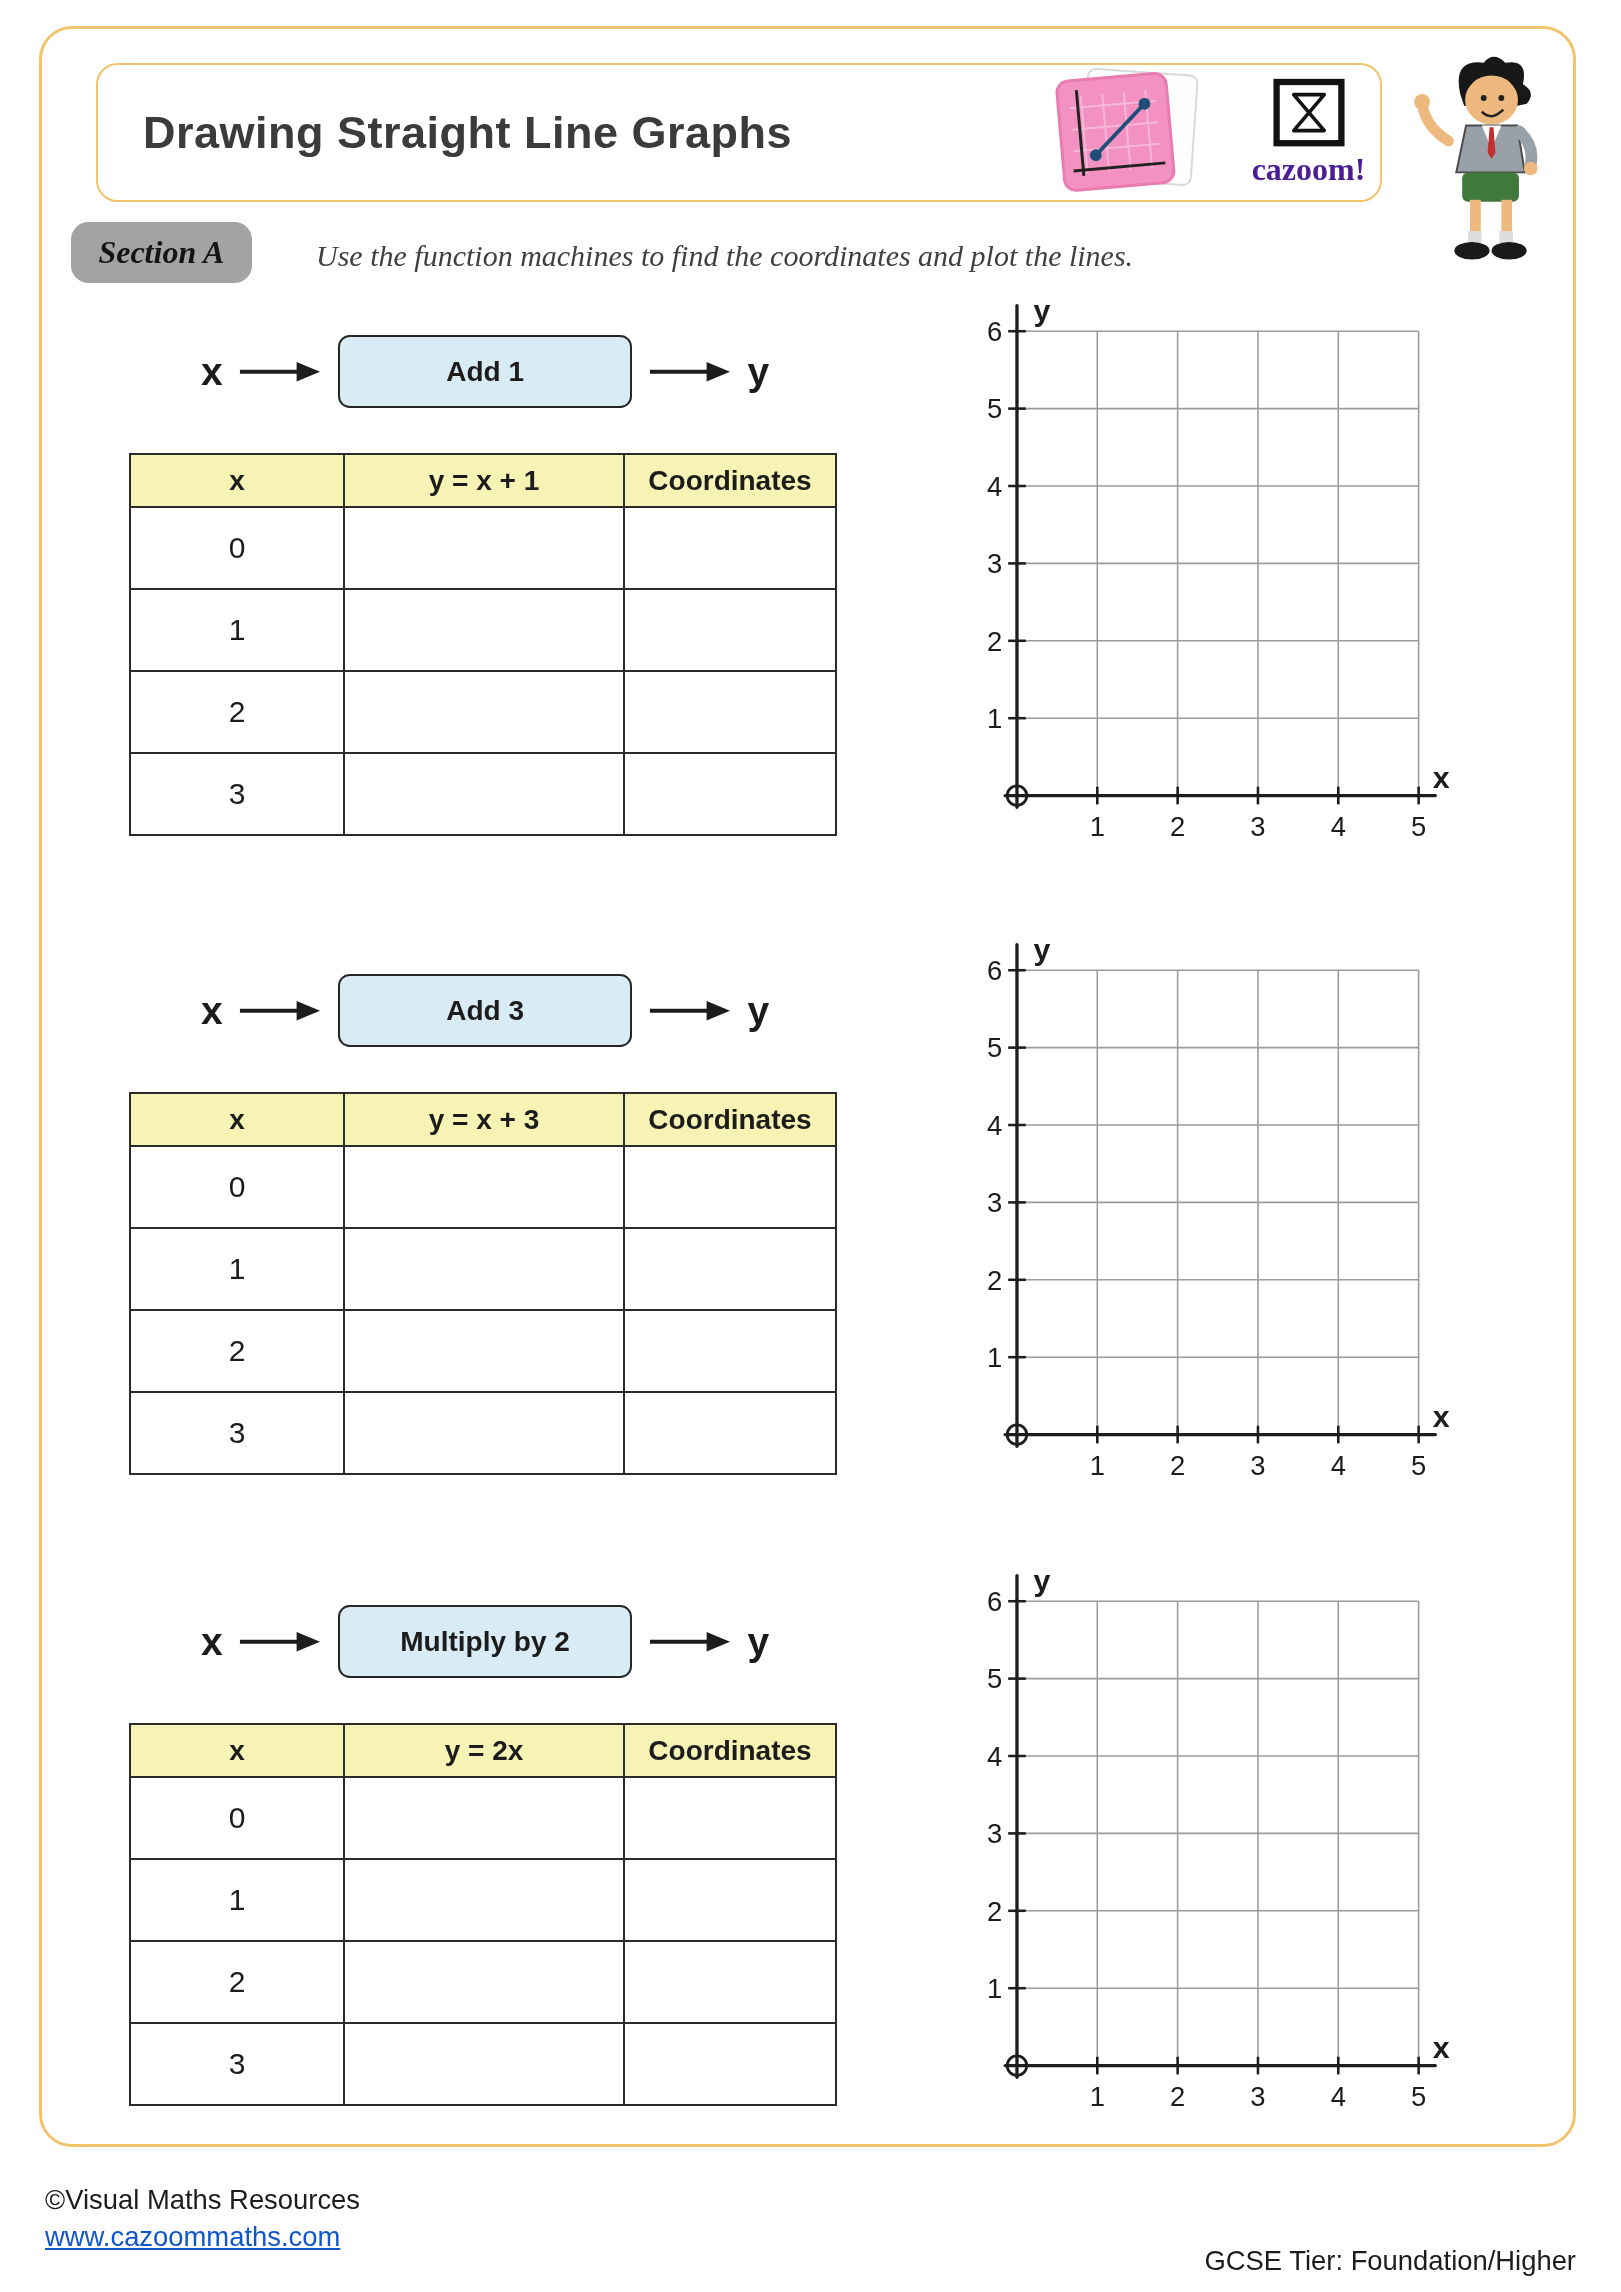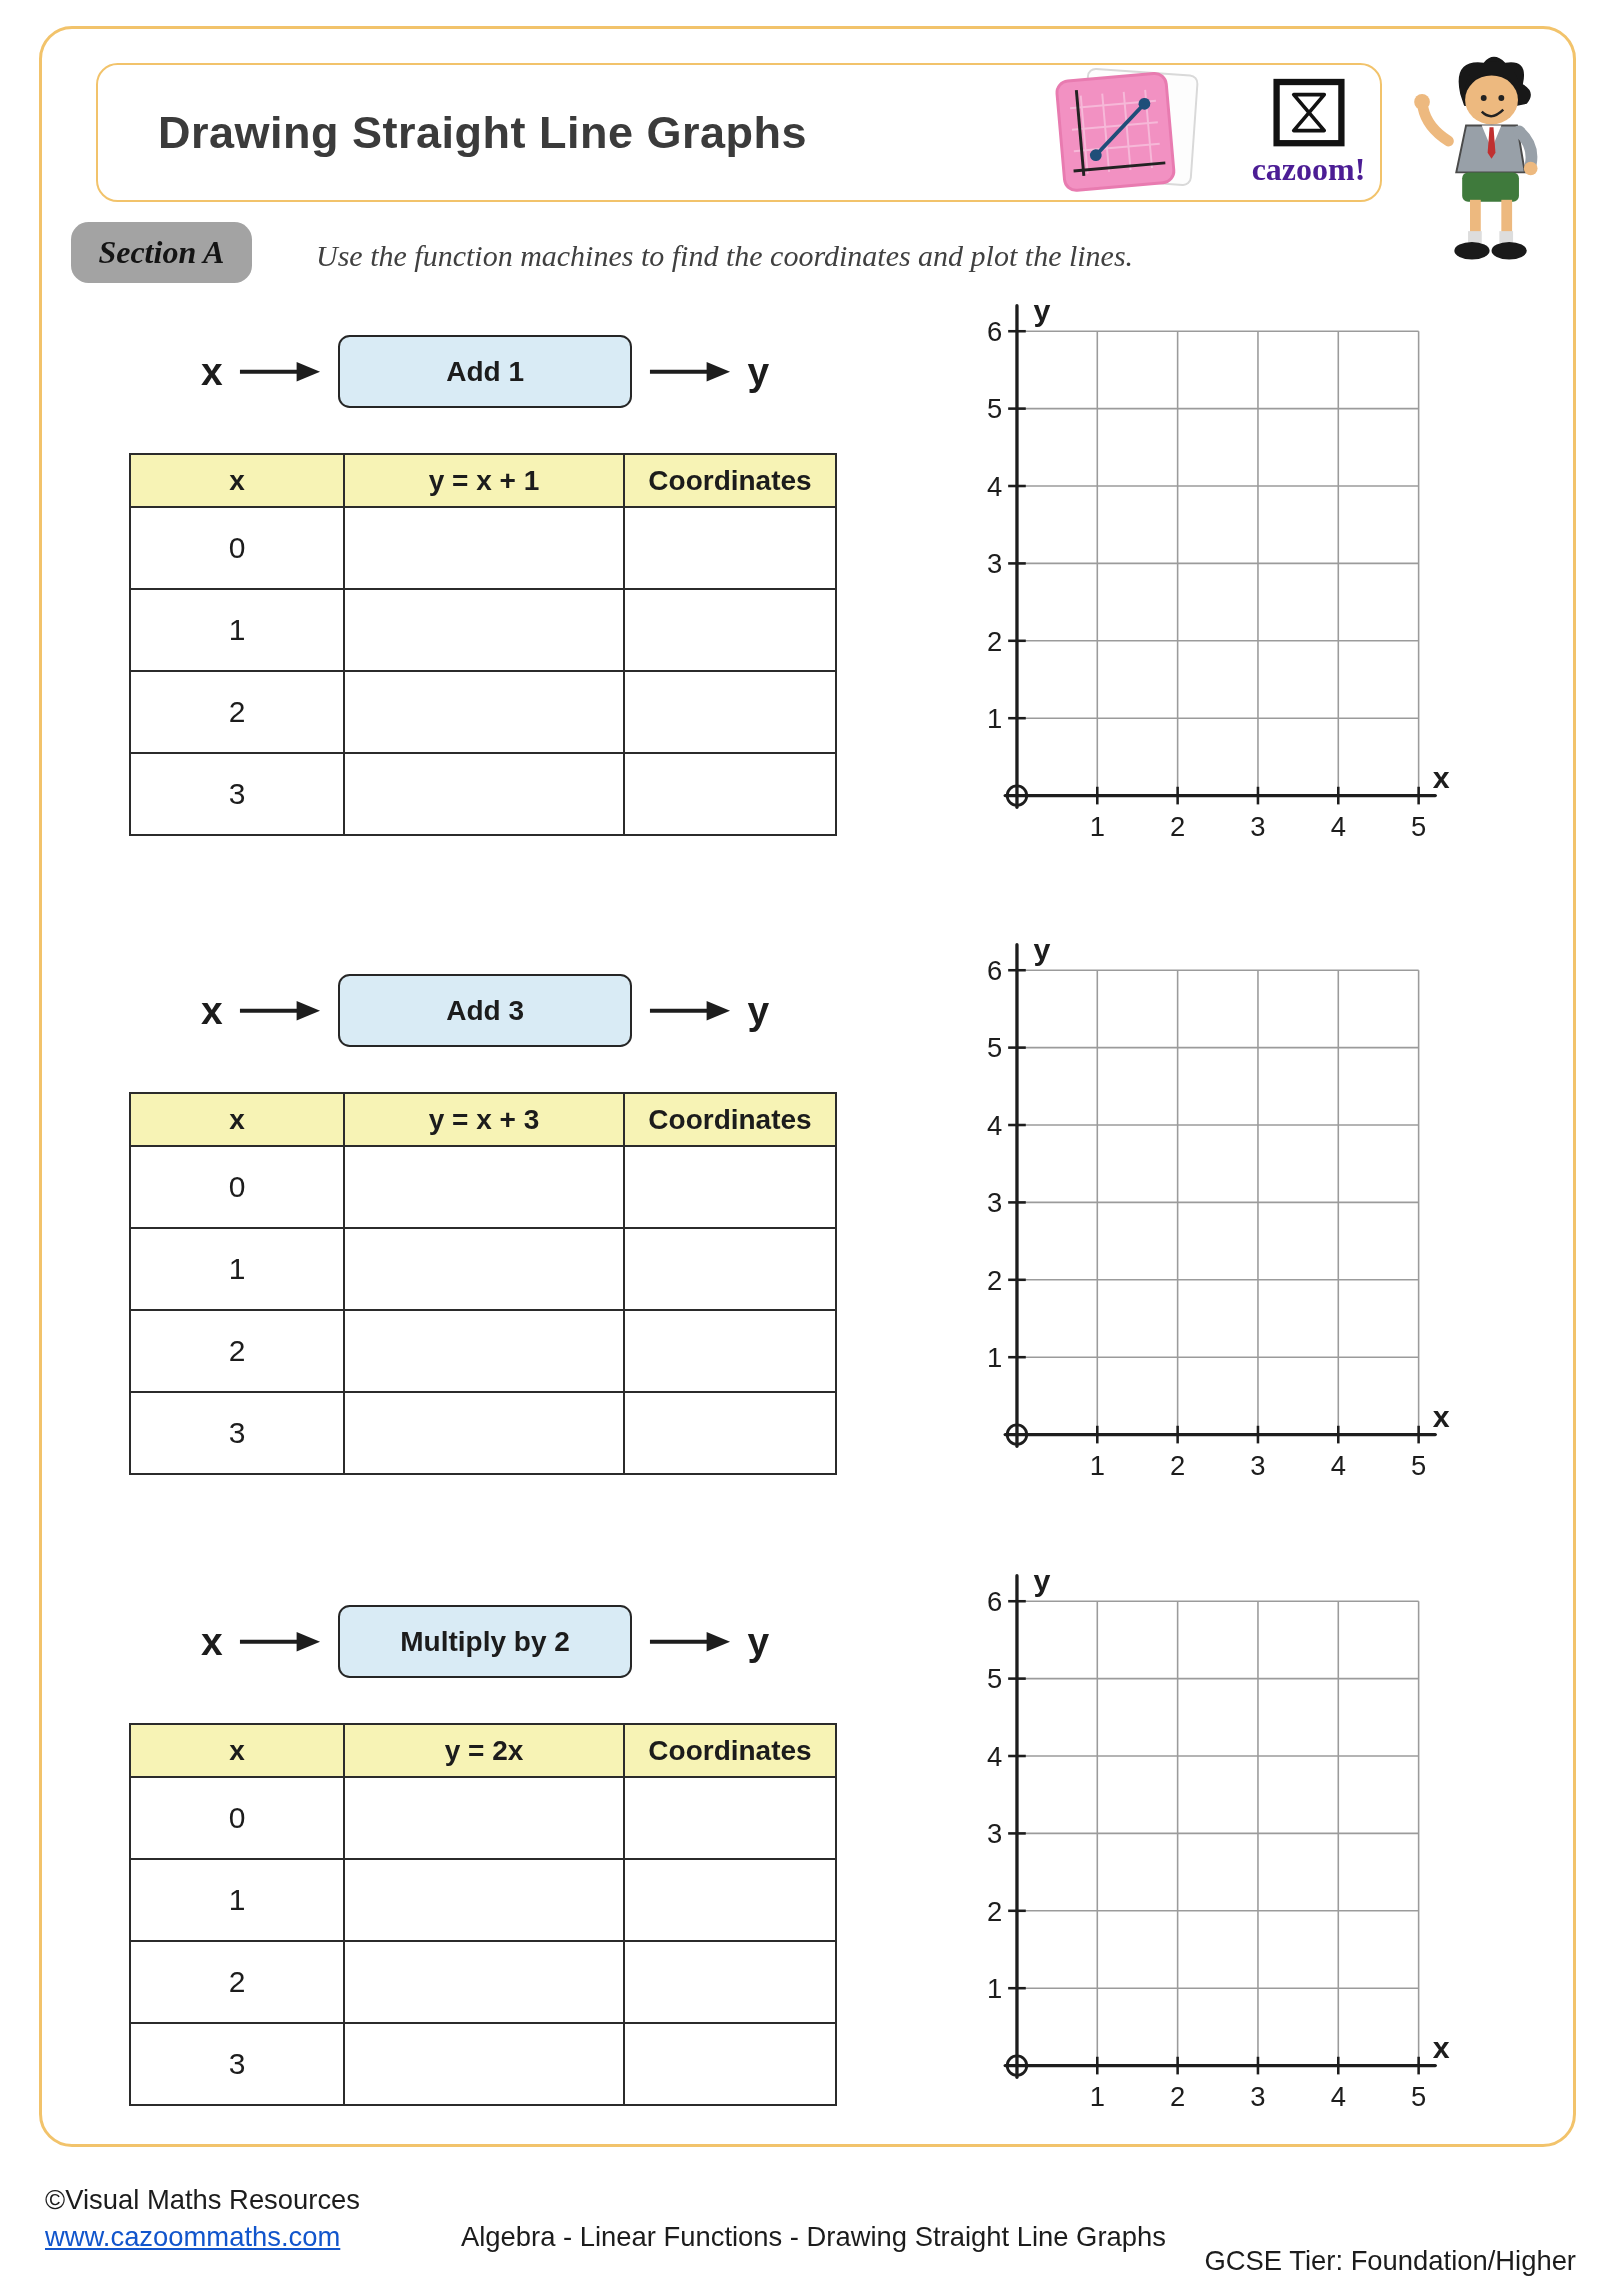--- a/index.html
+++ b/index.html
@@ -19,7 +19,7 @@
     border:2.9px solid #f2c36b; border-radius:21.6px; background:#fff;
     display:flex; align-items:center;
   }
-  .title { margin:15px; padding-left:45px; font-size:45px; font-weight:bold; color:#3b3b3b; letter-spacing:0.5px; }
+  .title { margin:0; padding-left:45px; font-size:45px; font-weight:bold; color:#3b3b3b; letter-spacing:0.5px; }
   .badge { position:absolute; left:1051px; top:61px; width:151px; height:143px; }
   .logo { position:absolute; left:1237px; top:78px; width:143px; height:123px; text-align:center; }
   .logo-text { font-family:"Liberation Serif", serif; font-weight:bold; font-size:32px; margin-top:-2px; color:#4c1d95; }

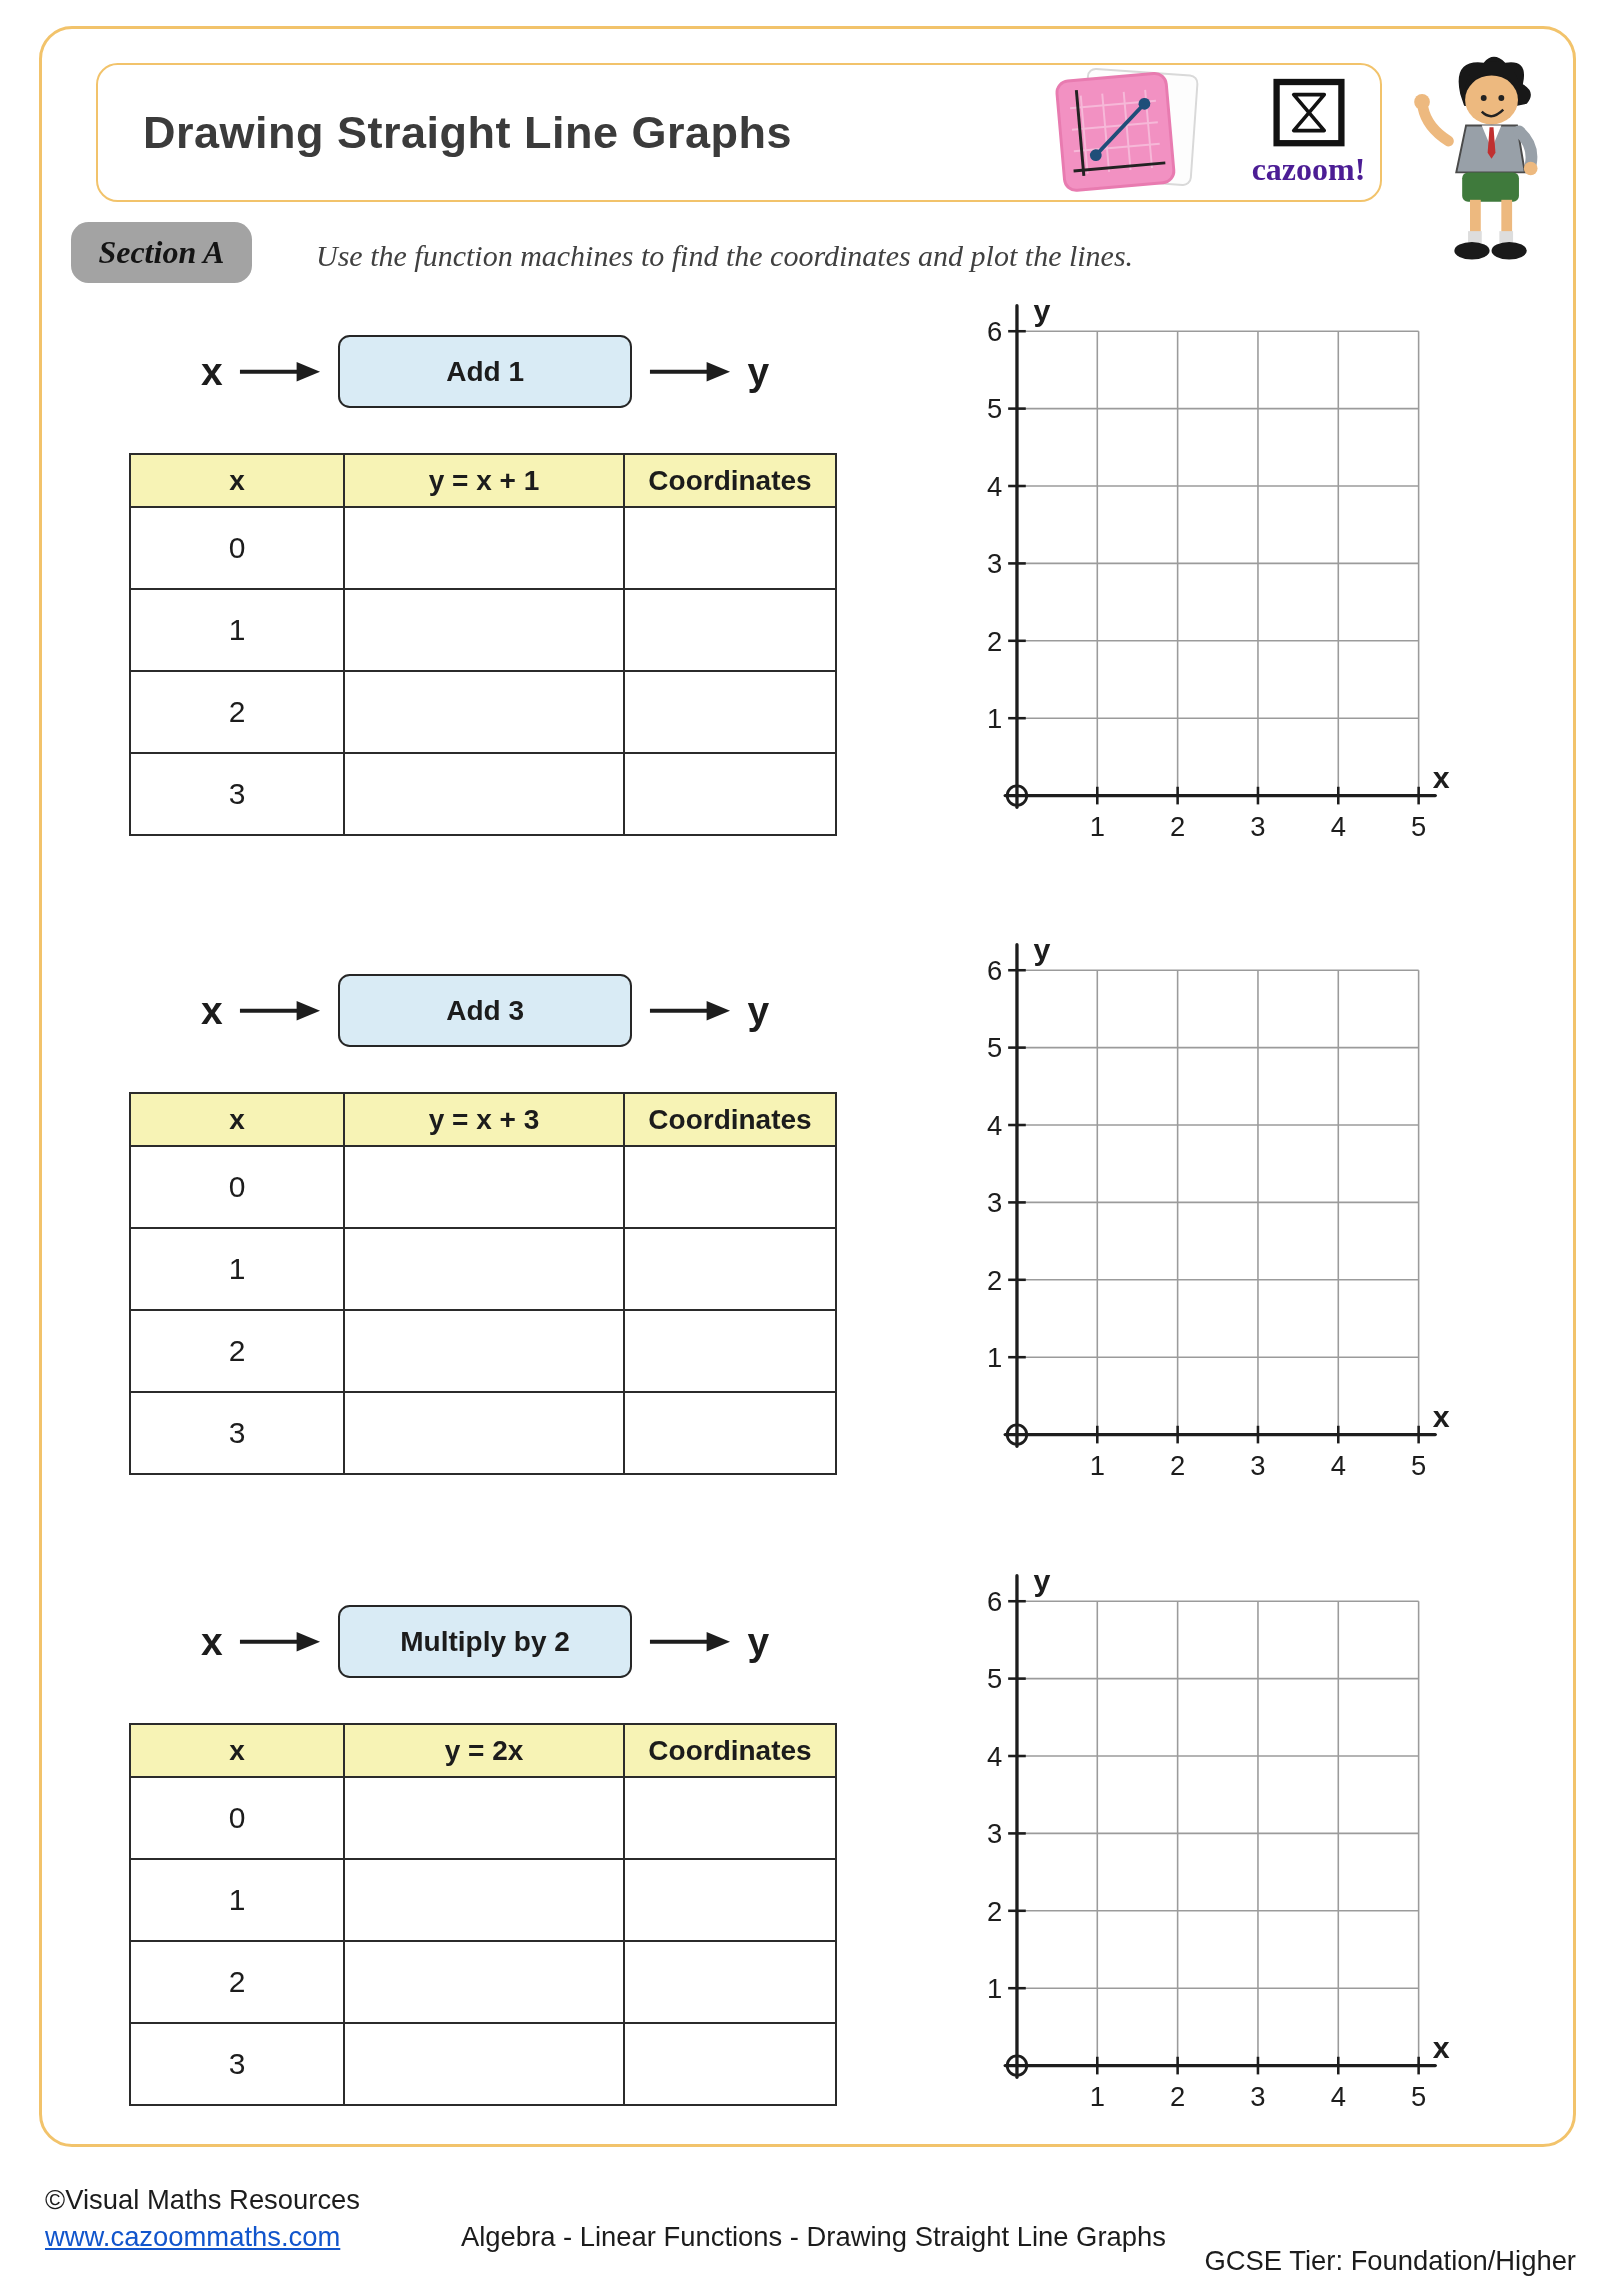--- a/index.html
+++ b/index.html
@@ -417,7 +417,6 @@
 
   <div class="footer-copy">©Visual Maths Resources</div>
   <a class="footer-link">www.cazoommaths.com</a>
-  <div class="footer-topic">Algebra - Linear Functions - Drawing Straight Line Graphs</div>
   <div class="footer-tier">GCSE Tier: Foundation/Higher</div>
 </div>
 

